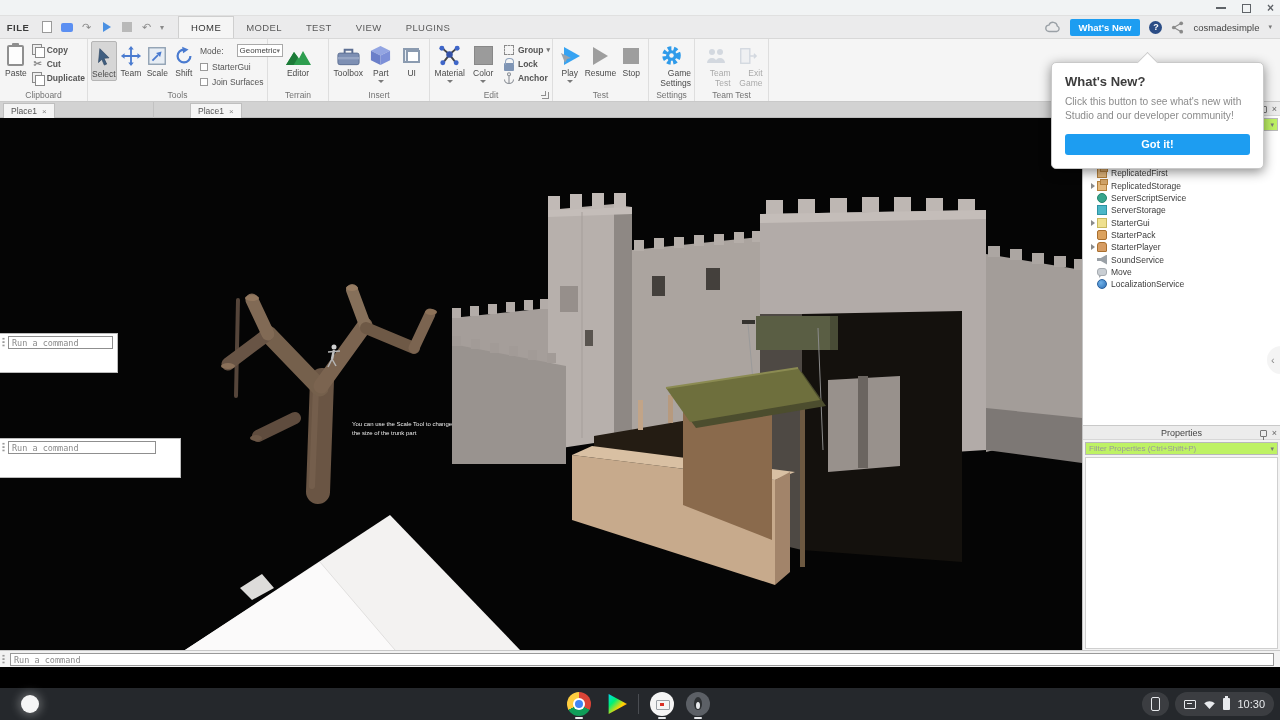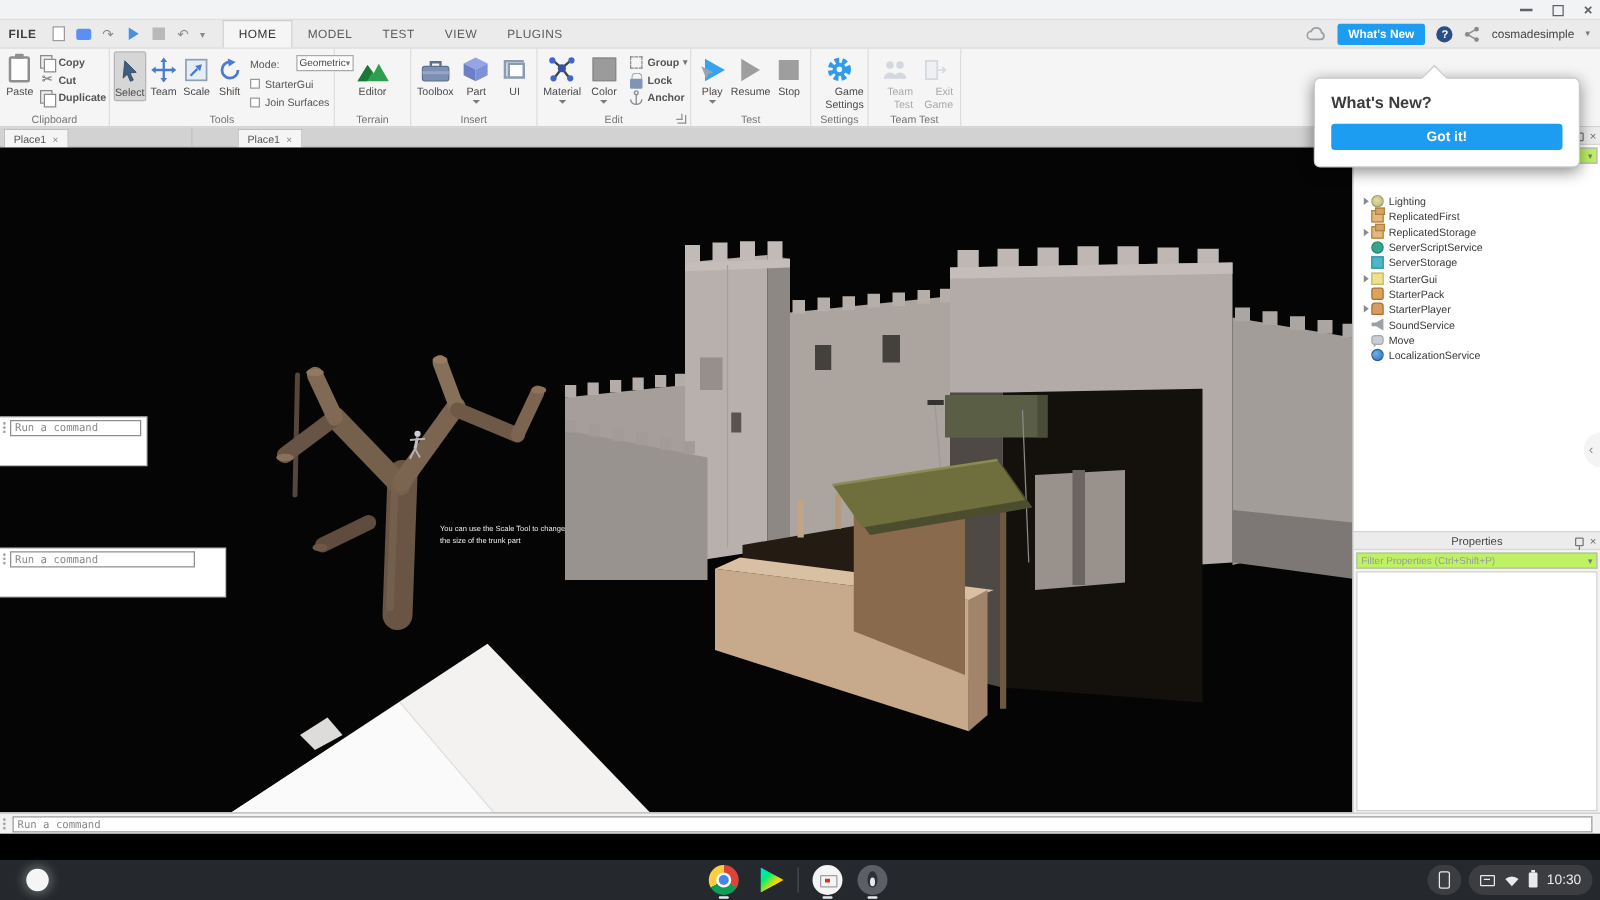--- a/index.html
+++ b/index.html
@@ -711,6 +711,7 @@
 
   <div class="popup">
     <div class="popup-title">What's New?</div>
+    <div class="popup-body">Click this button to see what's new with Studio and our developer community!</div>
     <div class="popup-btn">Got it!</div>
   </div>
 

